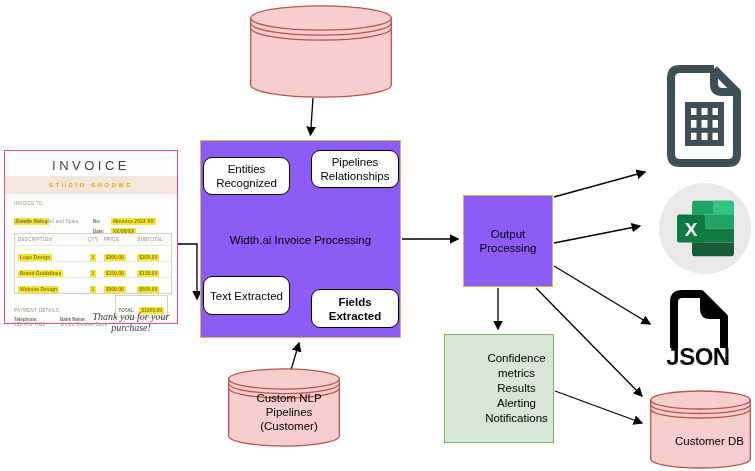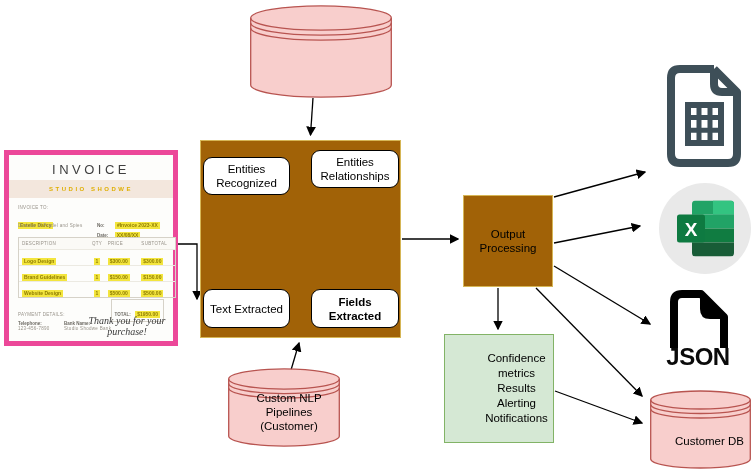--- a/index.html
+++ b/index.html
@@ -14,7 +14,7 @@
   .yellowbox{background:#a16207;border:1.3px solid #D6B656;}
   .greenbox{background:#D5E8D4;border:1.3px solid #82B366;padding-left:35px;}
   
-  .invoice{left:4px;top:150px;width:174px;height:196px;background:#fdfdfb;border:5px solid #ec4899;font-family:"Liberation Sans",sans-serif;}
+  .invoice{left:4px;top:150px;width:174px;height:174px;background:#fdfdfb;border:1px solid #ec4899;font-family:"Liberation Sans",sans-serif;}
   .inv-title{position:absolute;top:7px;left:0;width:100%;text-align:center;font-size:13px;letter-spacing:3.5px;color:#3f3f3f;}
   .inv-band{position:absolute;top:25px;left:0;width:100%;height:18px;background:#F3E7DD;}
   .inv-band span{display:block;text-align:center;line-height:18px;font-size:6px;font-weight:bold;letter-spacing:2.5px;color:#DFAE00;}

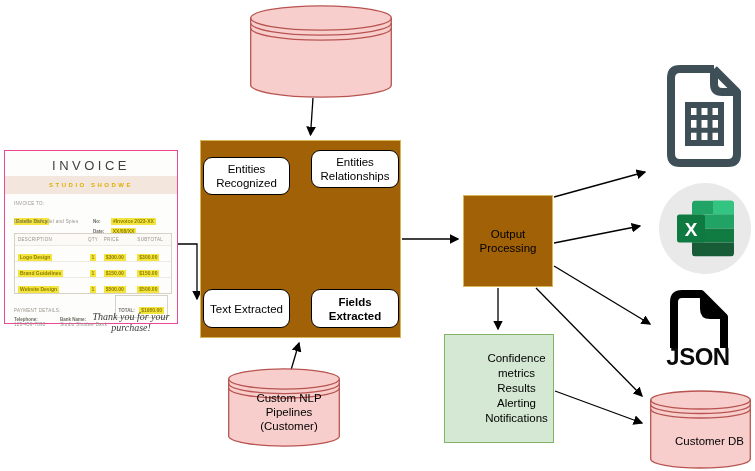--- a/index.html
+++ b/index.html
@@ -129,7 +129,7 @@
 
   <div class="abs yellowbox" style="left:200px;top:140px;width:201px;height:198px;"></div>
   <div class="abs whitebox flexc lbl" style="left:203px;top:150px;width:87px;height:38px;margin-top:7px;">Entities Recognized</div>
-  <div class="abs whitebox flexc lbl" style="left:311px;top:150px;width:88px;height:38px;">Entities Relationships</div>
+  <div class="abs whitebox flexc lbl" style="left:311px;top:150px;width:88px;height:38px;">Pipelines Relationships</div>
   <div class="abs whitebox flexc lbl" style="left:203px;top:289px;width:87px;height:39px;">Text Extracted</div>
   <div class="abs whitebox flexc lbl" style="left:311px;top:289px;width:88px;height:39px;font-weight:bold;">Fields Extracted</div>
 

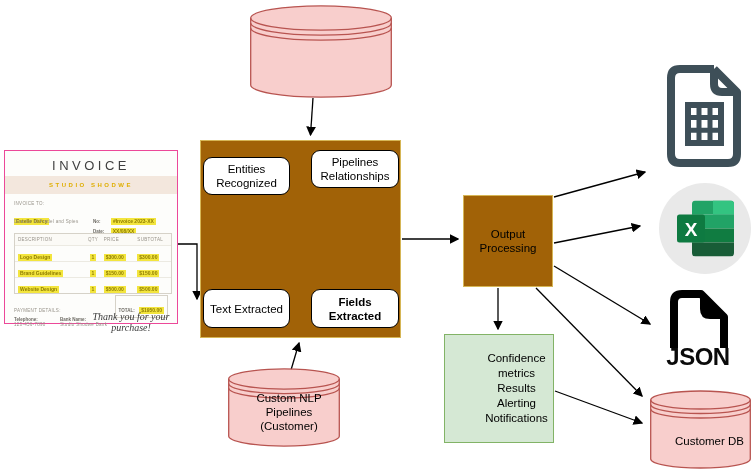--- a/index.html
+++ b/index.html
@@ -128,6 +128,7 @@
   </svg>
 
   <div class="abs yellowbox" style="left:200px;top:140px;width:201px;height:198px;"></div>
+  <div class="abs lbl" style="left:200px;top:233px;width:201px;">Width.ai Invoice Processing</div>
   <div class="abs whitebox flexc lbl" style="left:203px;top:150px;width:87px;height:38px;margin-top:7px;">Entities Recognized</div>
   <div class="abs whitebox flexc lbl" style="left:311px;top:150px;width:88px;height:38px;">Pipelines Relationships</div>
   <div class="abs whitebox flexc lbl" style="left:203px;top:289px;width:87px;height:39px;">Text Extracted</div>

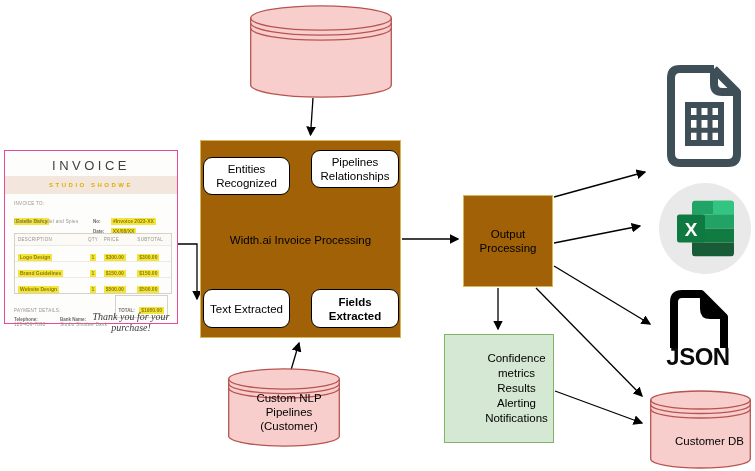--- a/index.html
+++ b/index.html
@@ -11,7 +11,7 @@
   .pre{white-space:pre-line;}
   .flexc{display:flex;align-items:center;justify-content:center;}
   .whitebox{background:#fff;border:1.3px solid #000;border-radius:9px;}
-  .yellowbox{background:#a16207;border:1.3px solid #D6B656;}
+  .yellowbox{background:#8b5cf6;border:1.3px solid #D6B656;}
   .greenbox{background:#D5E8D4;border:1.3px solid #82B366;padding-left:35px;}
   
   .invoice{left:4px;top:150px;width:174px;height:174px;background:#fdfdfb;border:1px solid #ec4899;font-family:"Liberation Sans",sans-serif;}

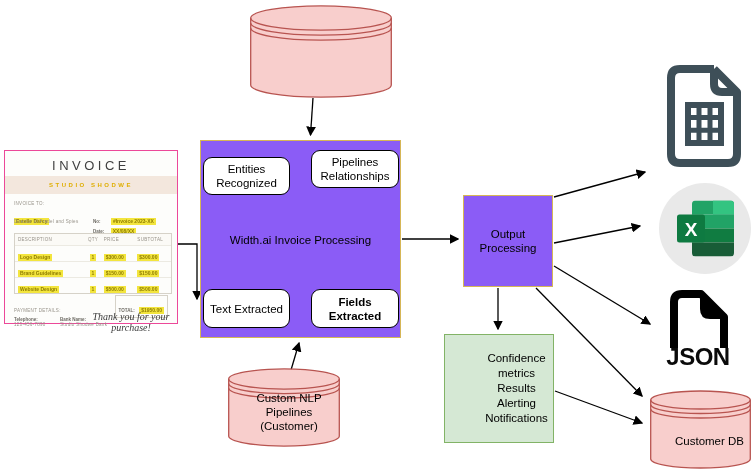--- a/index.html
+++ b/index.html
@@ -131,7 +131,7 @@
   <div class="abs lbl" style="left:200px;top:233px;width:201px;">Width.ai Invoice Processing</div>
   <div class="abs whitebox flexc lbl" style="left:203px;top:150px;width:87px;height:38px;margin-top:7px;">Entities Recognized</div>
   <div class="abs whitebox flexc lbl" style="left:311px;top:150px;width:88px;height:38px;">Pipelines Relationships</div>
-  <div class="abs whitebox flexc lbl" style="left:203px;top:289px;width:87px;height:39px;">Text Extracted</div>
+  <div class="abs whitebox flexc lbl" style="left:203px;top:276px;width:87px;height:39px;">Text Extracted</div>
   <div class="abs whitebox flexc lbl" style="left:311px;top:289px;width:88px;height:39px;font-weight:bold;">Fields Extracted</div>
 
   <svg class="abs" style="left:228px;top:368px;" width="112" height="79" viewBox="0 0 112 79">

